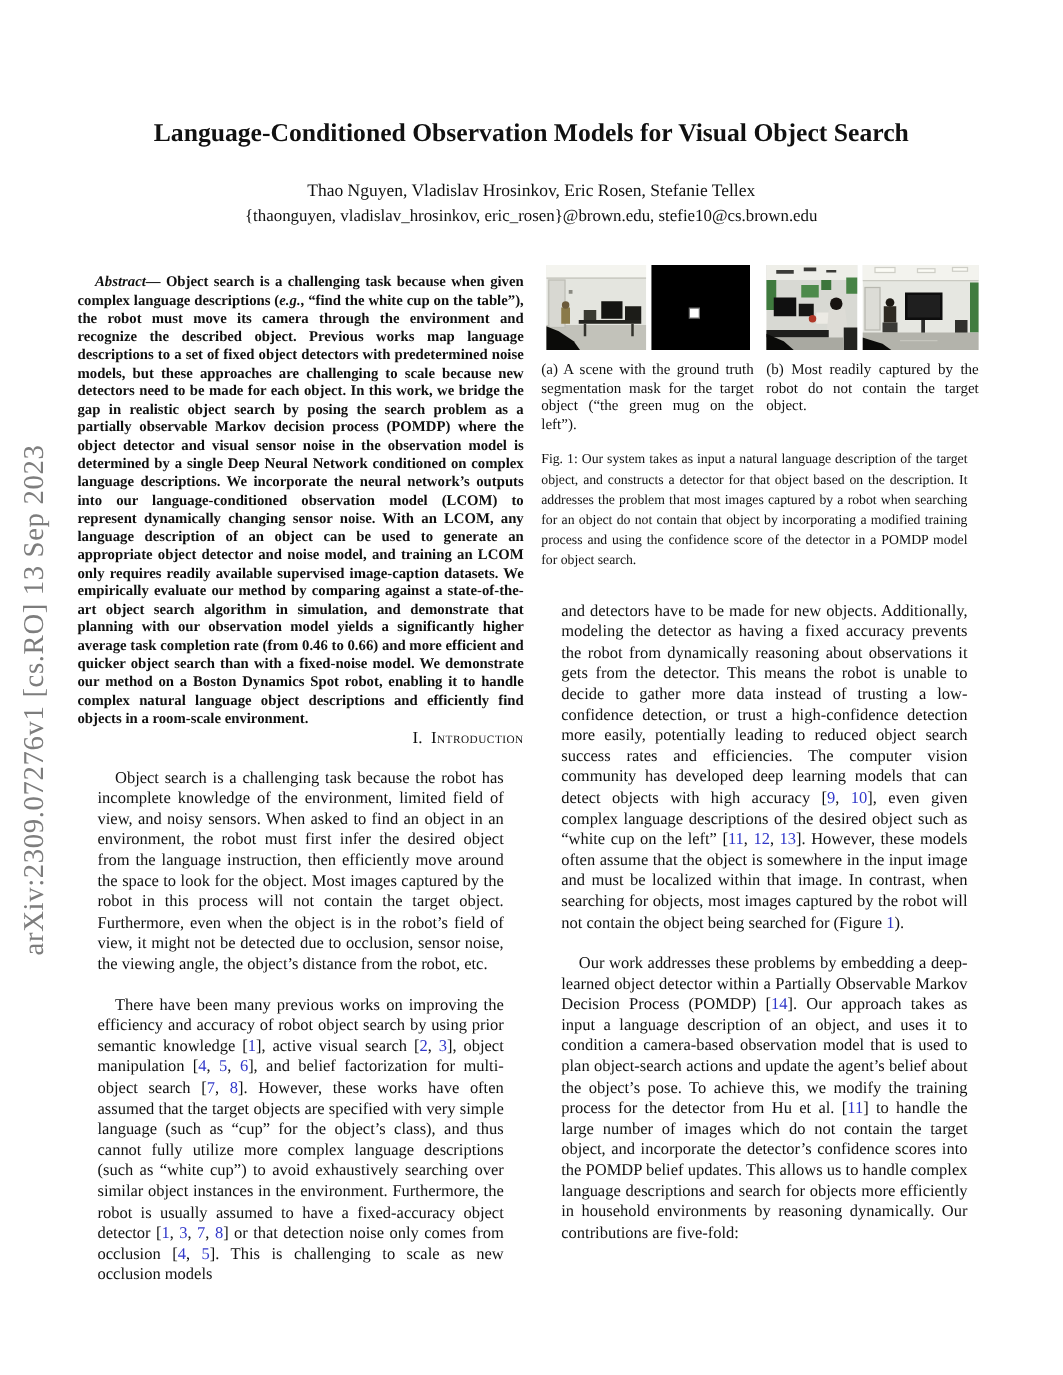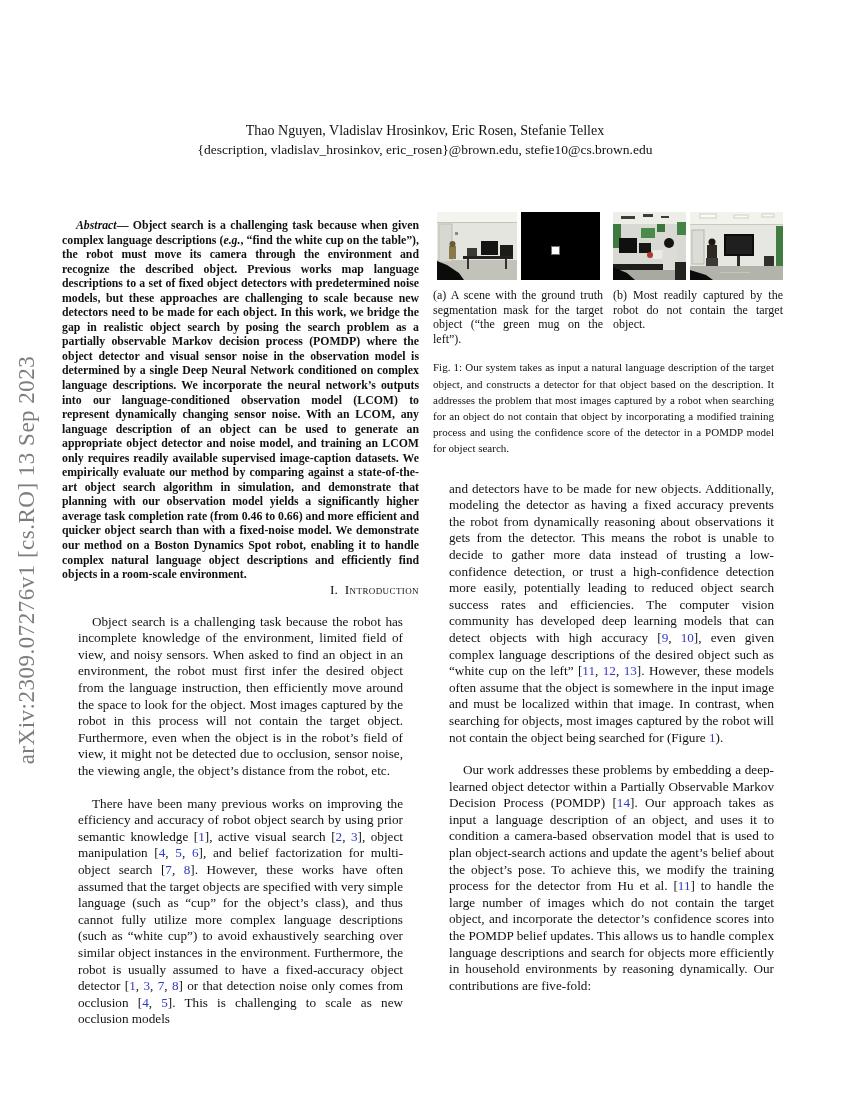--- a/index.html
+++ b/index.html
@@ -55,6 +55,7 @@
 <div class="arxiv-vert">arXiv:2309.07276v1  [cs.RO]  13 Sep 2023</div>
 
 <header>
+  <h1 class="title">Language-Conditioned Observation Models for Visual Object Search</h1>
   <div class="authors">Thao Nguyen, Vladislav Hrosinkov, Eric Rosen, Stefanie Tellex</div>
   <div class="emails">{description, vladislav_hrosinkov, eric_rosen}@brown.edu, stefie10@cs.brown.edu</div>
 </header>

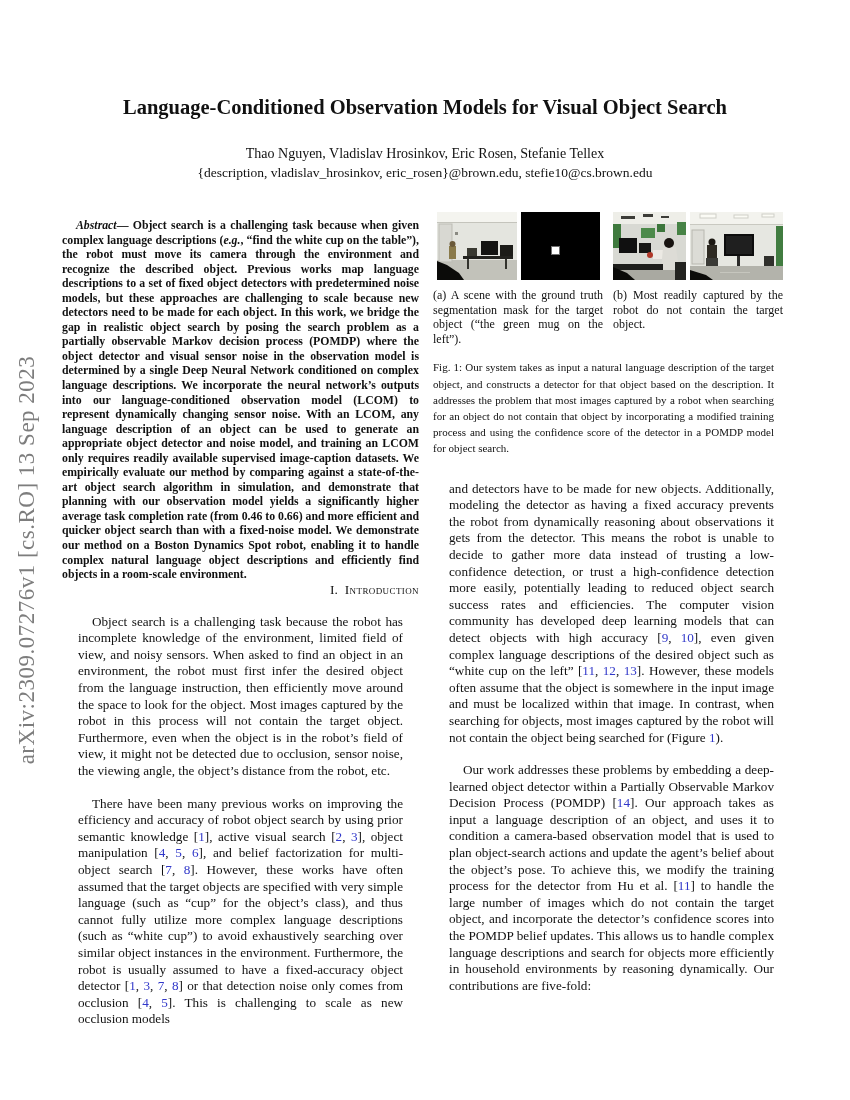--- a/index.html
+++ b/index.html
@@ -57,7 +57,7 @@
 <header>
   <h1 class="title">Language-Conditioned Observation Models for Visual Object Search</h1>
   <div class="authors">Thao Nguyen, Vladislav Hrosinkov, Eric Rosen, Stefanie Tellex</div>
-  <div class="emails">{description, vladislav_hrosinkov, eric_rosen}@brown.edu, stefie10@cs.brown.edu</div>
+  <div class="emails">{thaonguyen, vladislav_hrosinkov, eric_rosen}@brown.edu, stefie10@cs.brown.edu</div>
 </header>
 
 <div class="col col-left">

